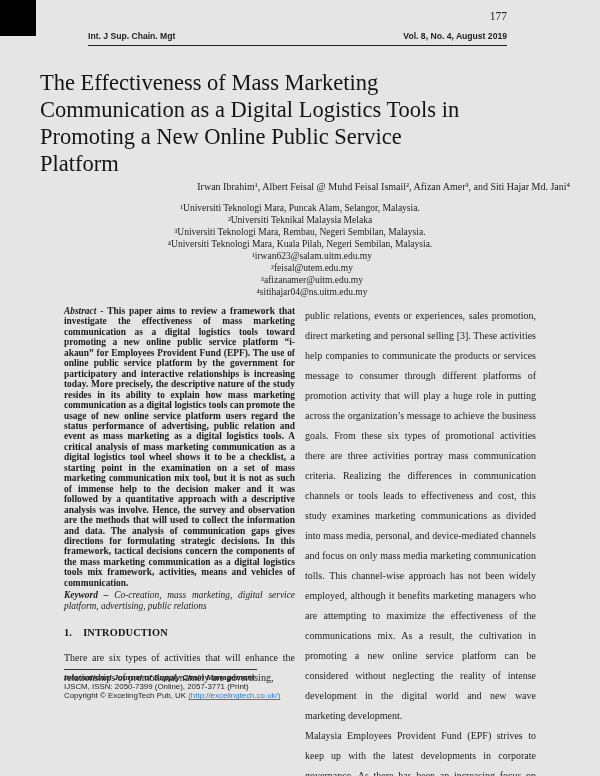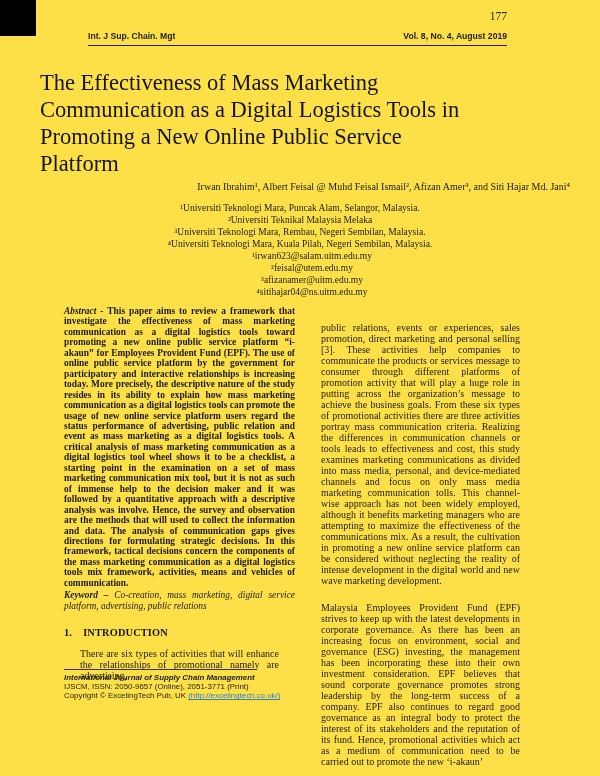--- a/index.html
+++ b/index.html
@@ -4,7 +4,7 @@
 <style>
   html,body{margin:0;padding:0;background:#ffffff;}
   .page{
-    position:relative;width:600px;height:776px;background:#fde047;
+    position:relative;width:600px;height:776px;background:#e5e5e5;
     font-family:"Liberation Serif", serif;color:#1b1b1b;overflow:hidden;
   }
   .corner-mark{position:absolute;left:0;top:0;width:36px;height:36px;background:#000000;}

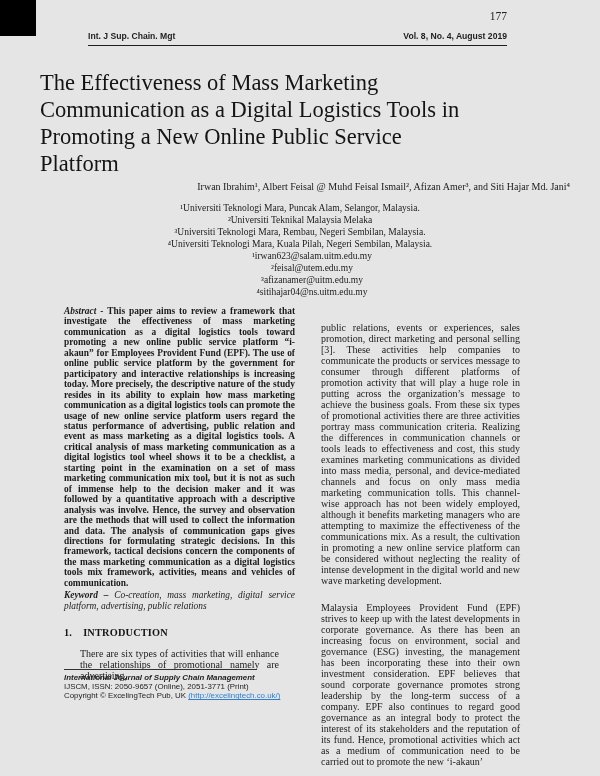--- a/index.html
+++ b/index.html
@@ -50,7 +50,7 @@
   }
   .section-heading .num{display:inline-block;margin-right:11px;}
   .body-par{
-    font-size:10px;line-height:11px;text-align:justify;margin:16px;color:#1b1b1b;
+    font-size:10px;line-height:20px;text-align:justify;margin:0;color:#1b1b1b;
   }
   .intro-par{margin-top:10px;}
   .footnote{

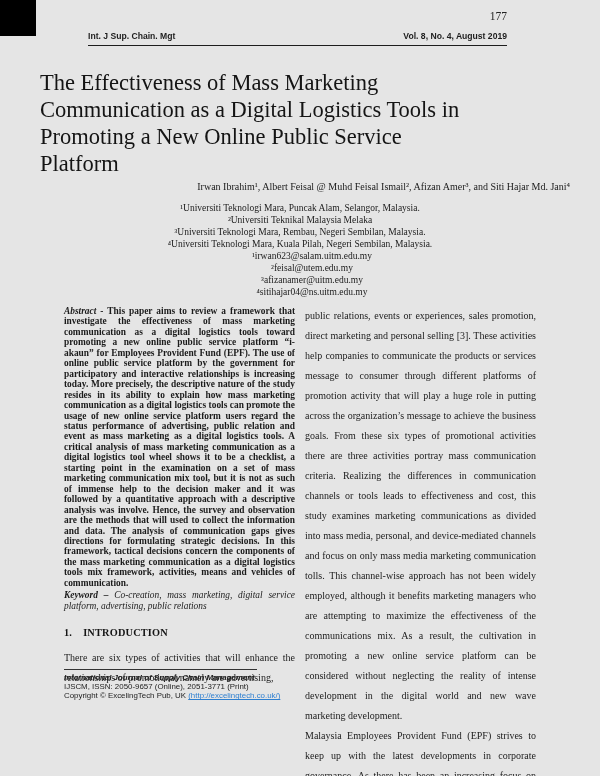--- a/index.html
+++ b/index.html
@@ -111,7 +111,7 @@
   <div class="footnote">
     <div class="footnote-separator"></div>
     <div class="journal">International Journal of Supply Chain Management</div>
-    <div>IJSCM, ISSN: 2050-9657 (Online), 2051-3771 (Print)</div>
+    <div>IJSCM, ISSN: 2050-7399 (Online), 2057-3771 (Print)</div>
     <div><span>Copyright © ExcelingTech Pub, UK </span><a class="footnote-link">(http://excelingtech.co.uk/)</a></div>
   </div>
 

